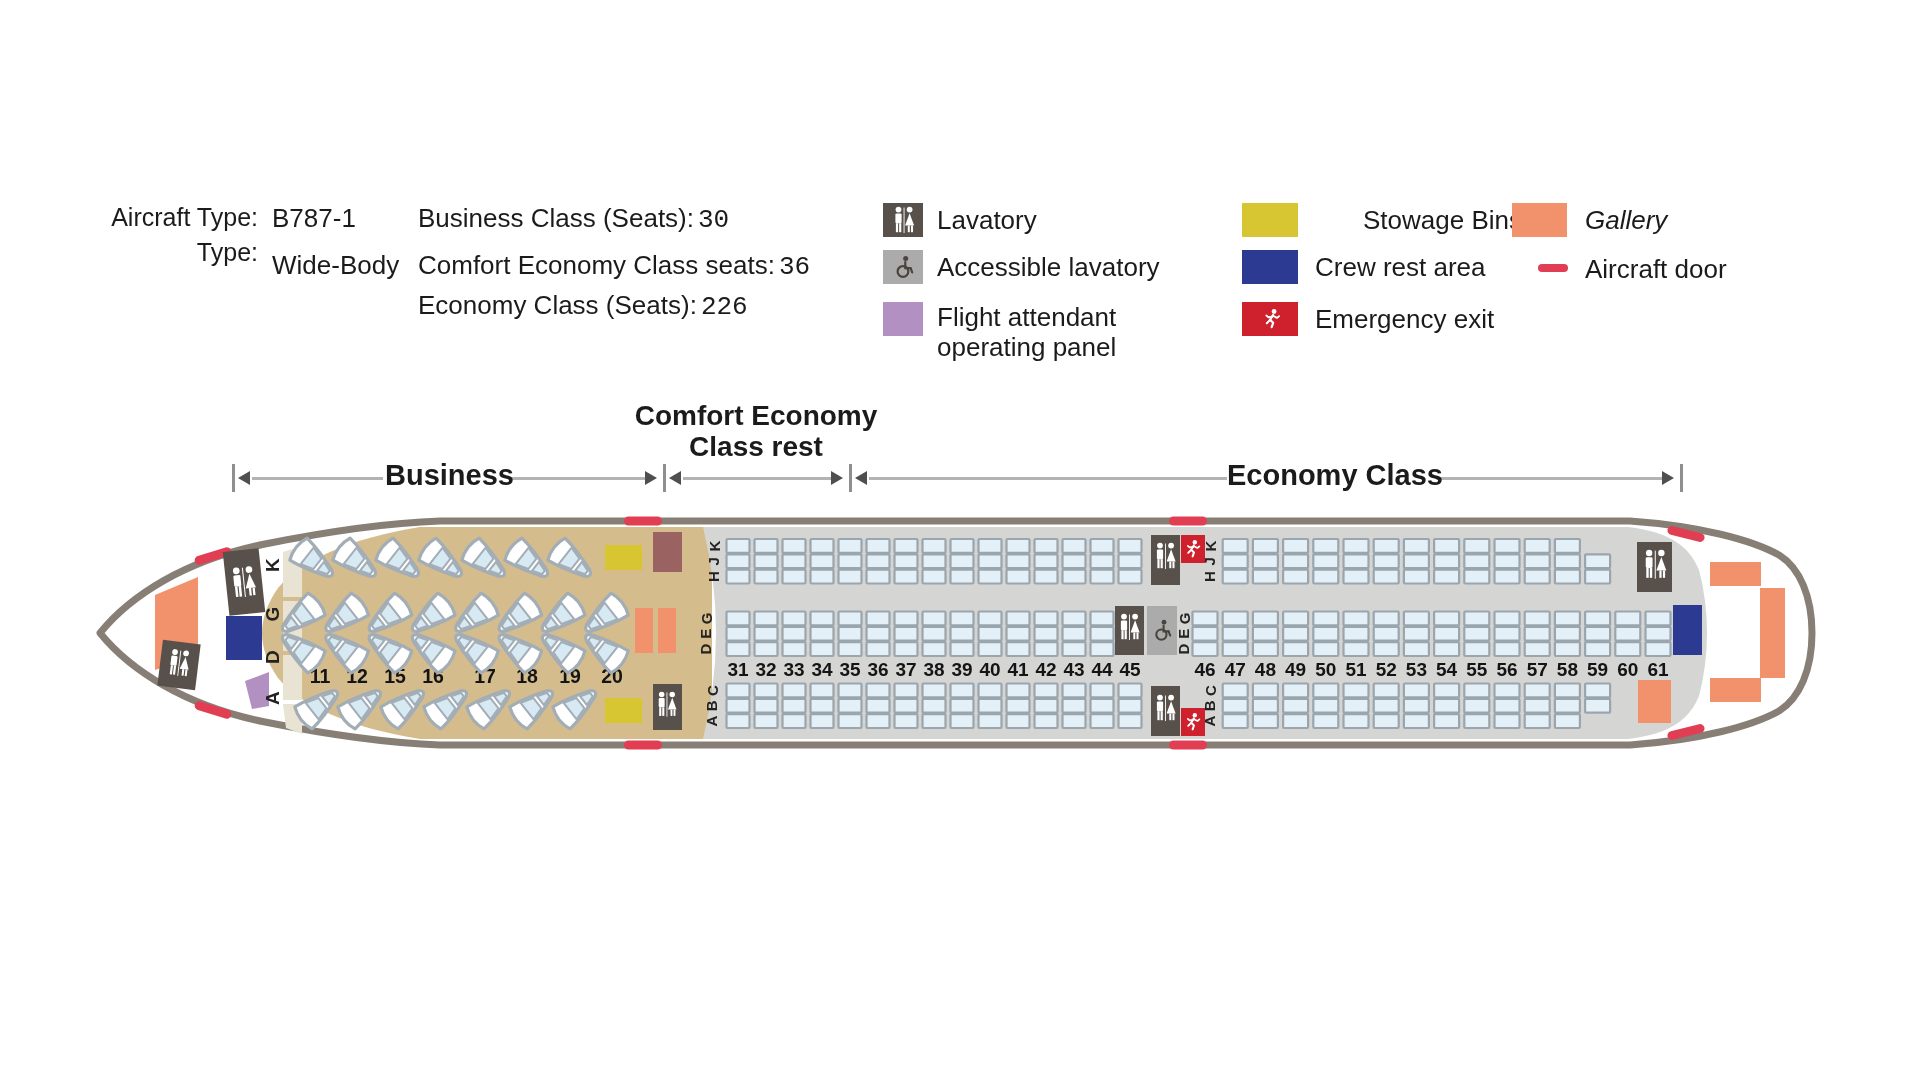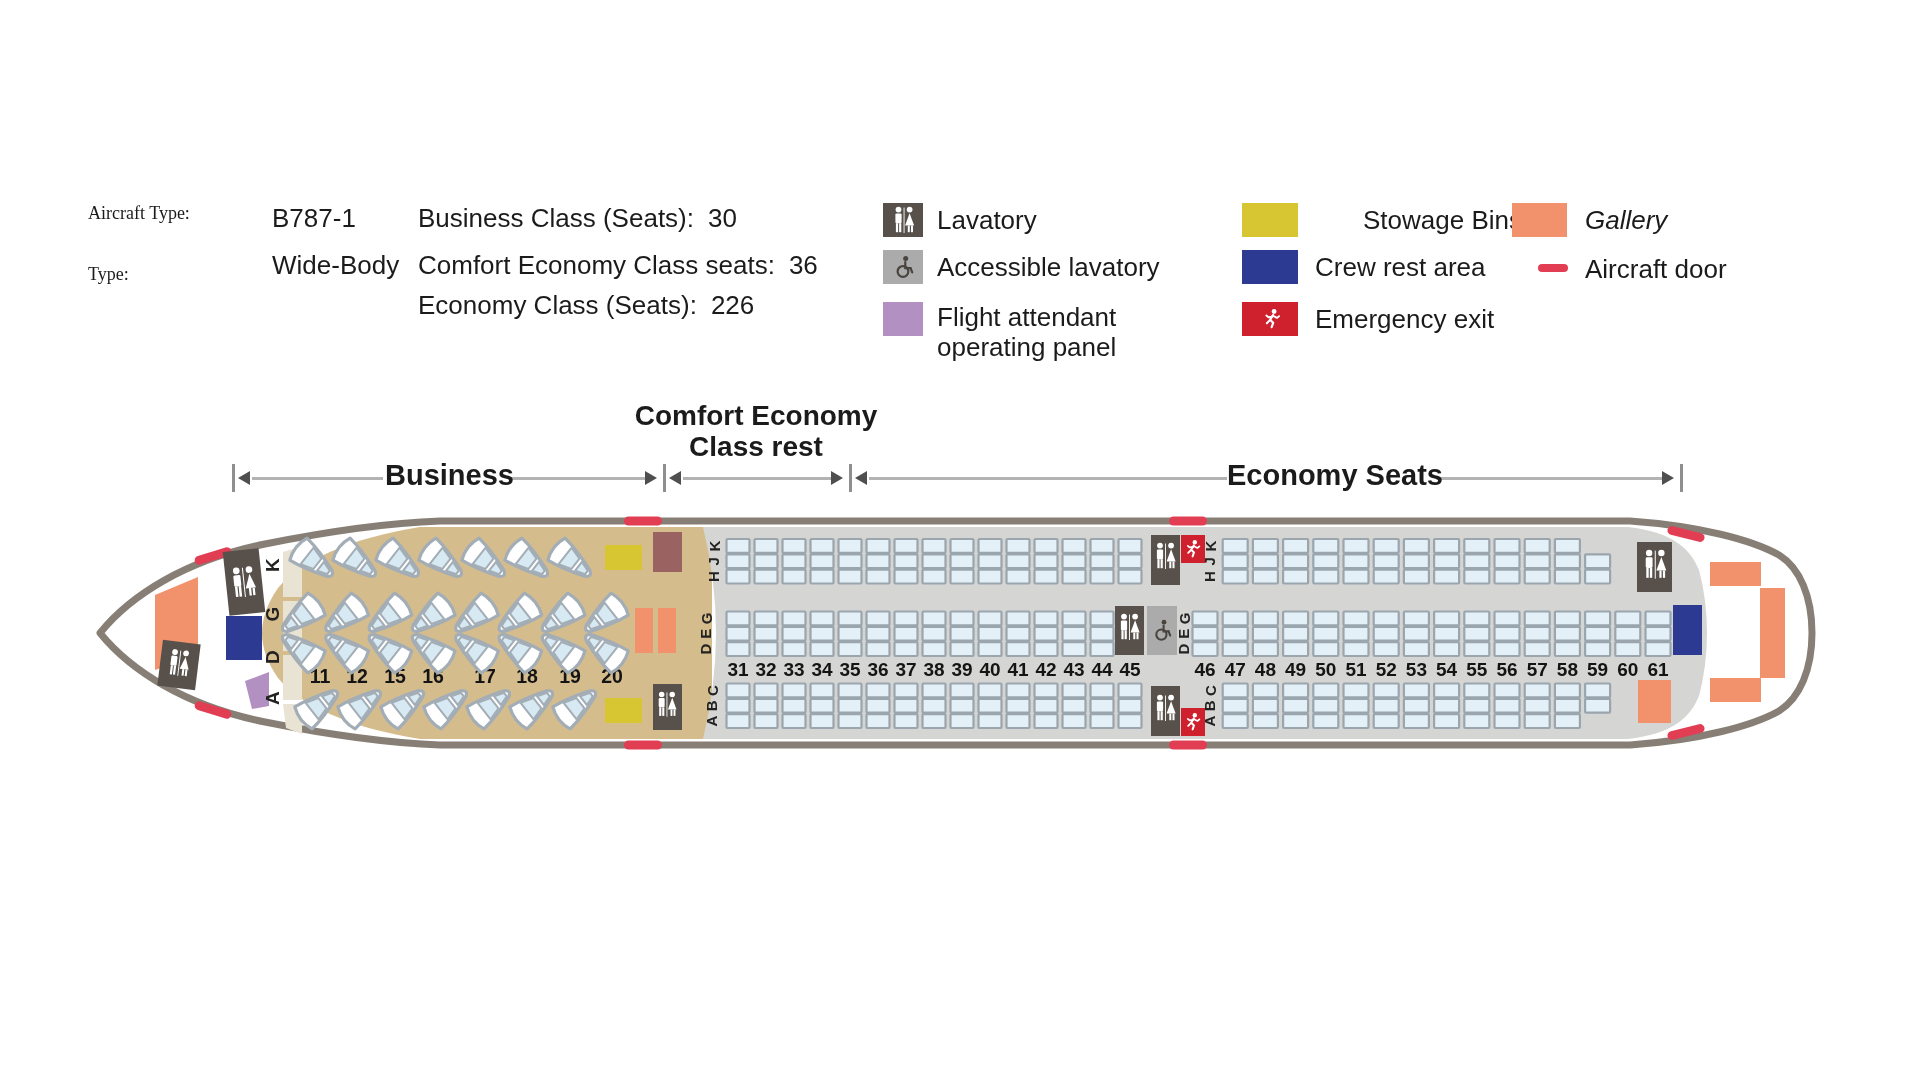--- a/index.html
+++ b/index.html
@@ -10,7 +10,7 @@
   .hline{position:absolute;font-size:26px;font-weight:500;white-space:nowrap;}
   .hlabel{display:inline-block;}
   .hval{display:inline-block;margin-left:14px;}
-  .rlab{position:absolute;text-align:left;width:170px;font-size:18px;font-weight:500;font-family:Liberation Serif, serif;}
+  .rlab{position:absolute;text-align:right;width:170px;font-size:25px;font-weight:500;}
   .rval{position:absolute;font-size:26px;font-weight:500;white-space:nowrap;}
   
   .lgbox{position:absolute;}

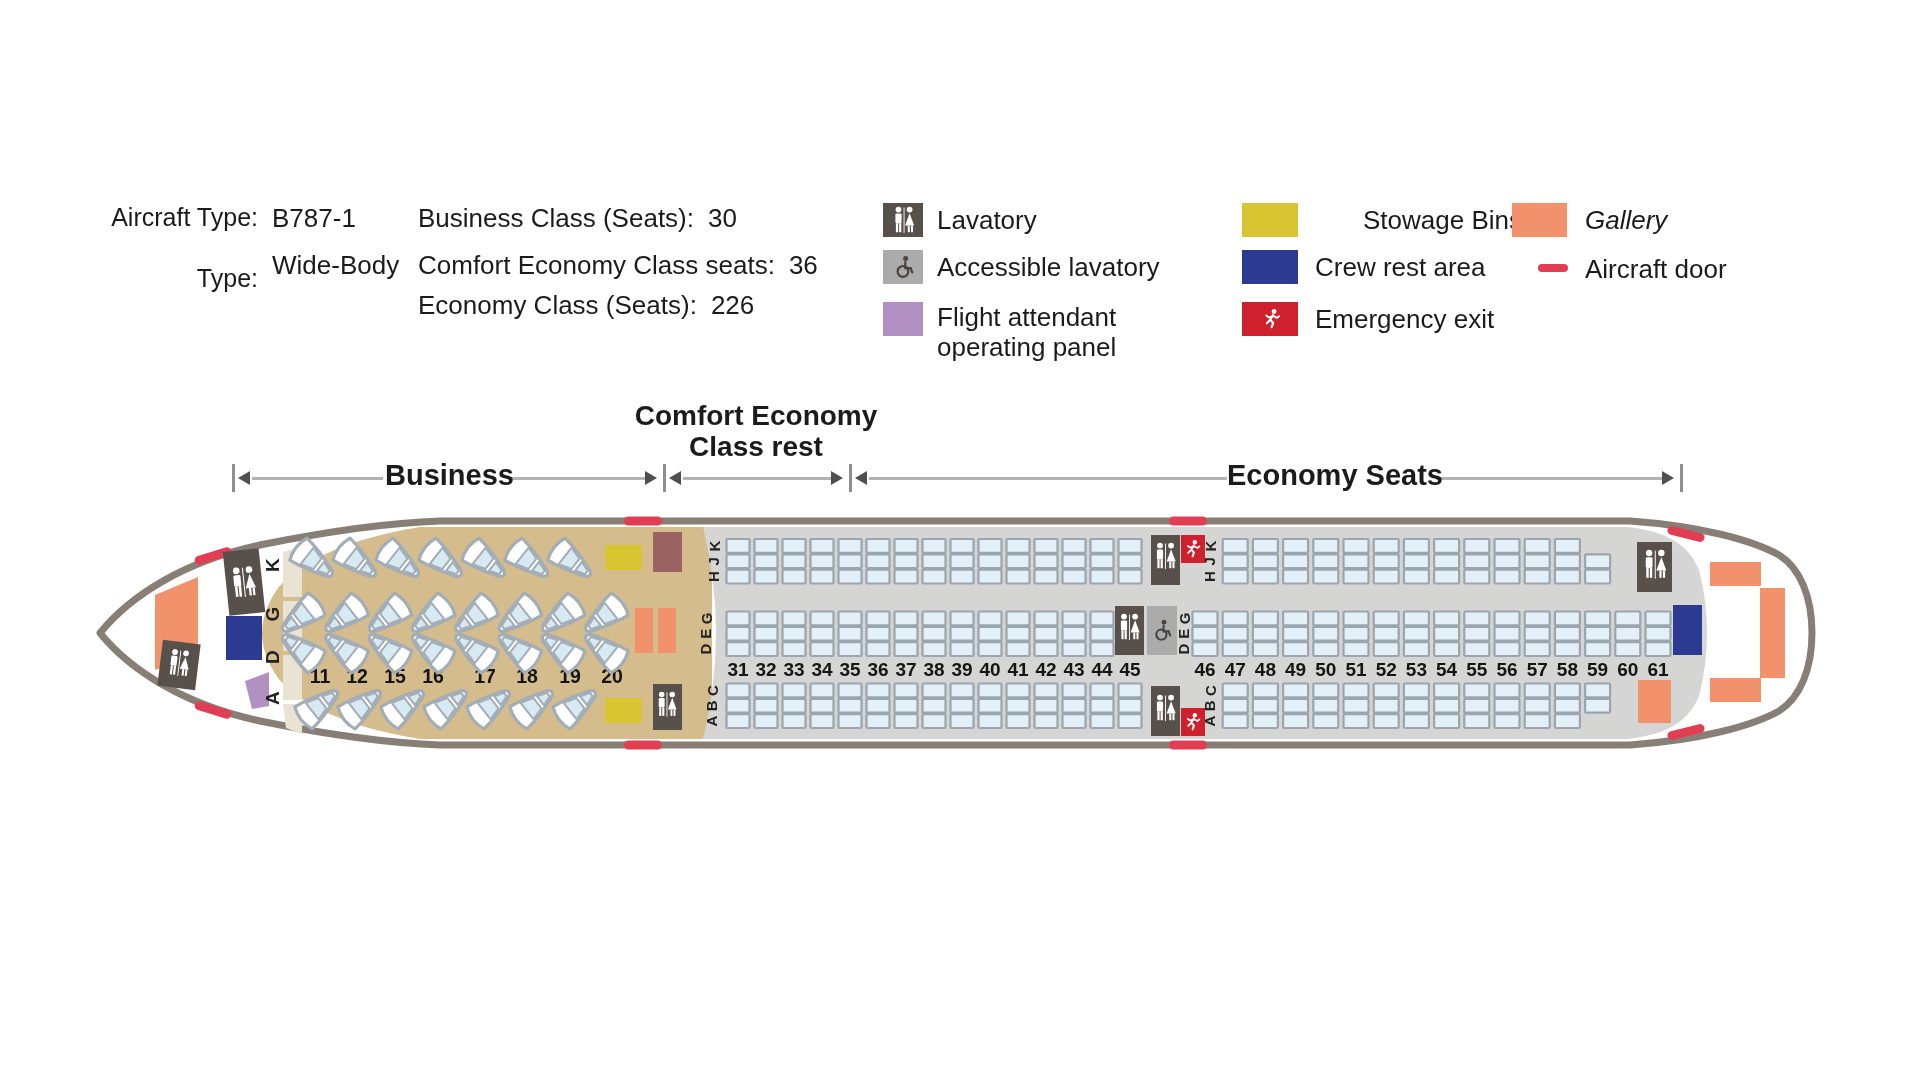--- a/index.html
+++ b/index.html
@@ -9,7 +9,7 @@
   
   .hline{position:absolute;font-size:26px;font-weight:500;white-space:nowrap;}
   .hlabel{display:inline-block;}
-  .hval{display:inline-block;margin-left:14px;}
+  .hval{display:inline-block;margin-left:4px;font-family:Liberation Mono, monospace;}
   .rlab{position:absolute;text-align:right;width:170px;font-size:25px;font-weight:500;}
   .rval{position:absolute;font-size:26px;font-weight:500;white-space:nowrap;}
   

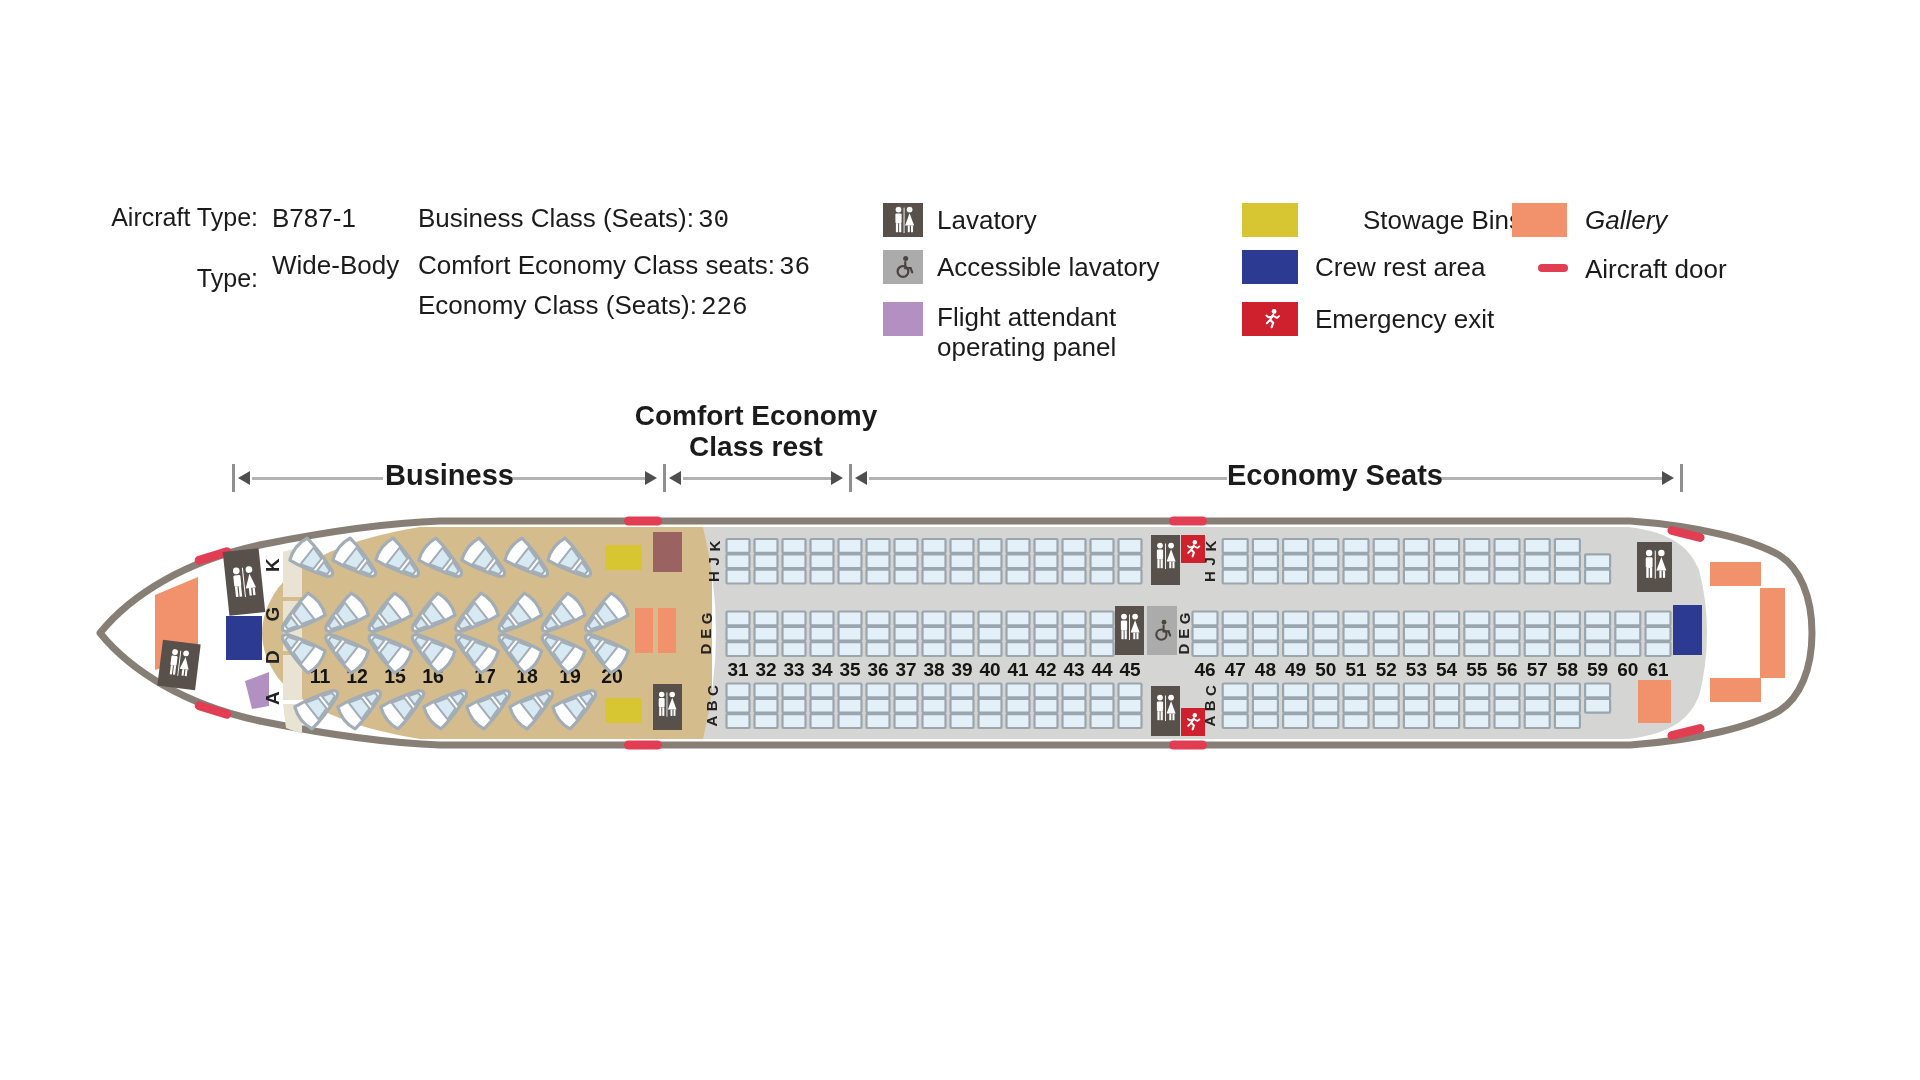--- a/index.html
+++ b/index.html
@@ -35,7 +35,7 @@
 
   <div class="rlab" style="left:88px;top:203px;">Aircraft Type:</div>
   <div class="rval" style="left:272px;top:203px;">B787-1</div>
-  <div class="rlab" style="left:88px;top:264px;">Type:</div>
+  <div class="rlab" style="left:88px;top:238px;">Type:</div>
   <div class="rval" style="left:272px;top:250px;">Wide-Body</div>
 
   <div class="hline" style="left:418px;top:203px;">

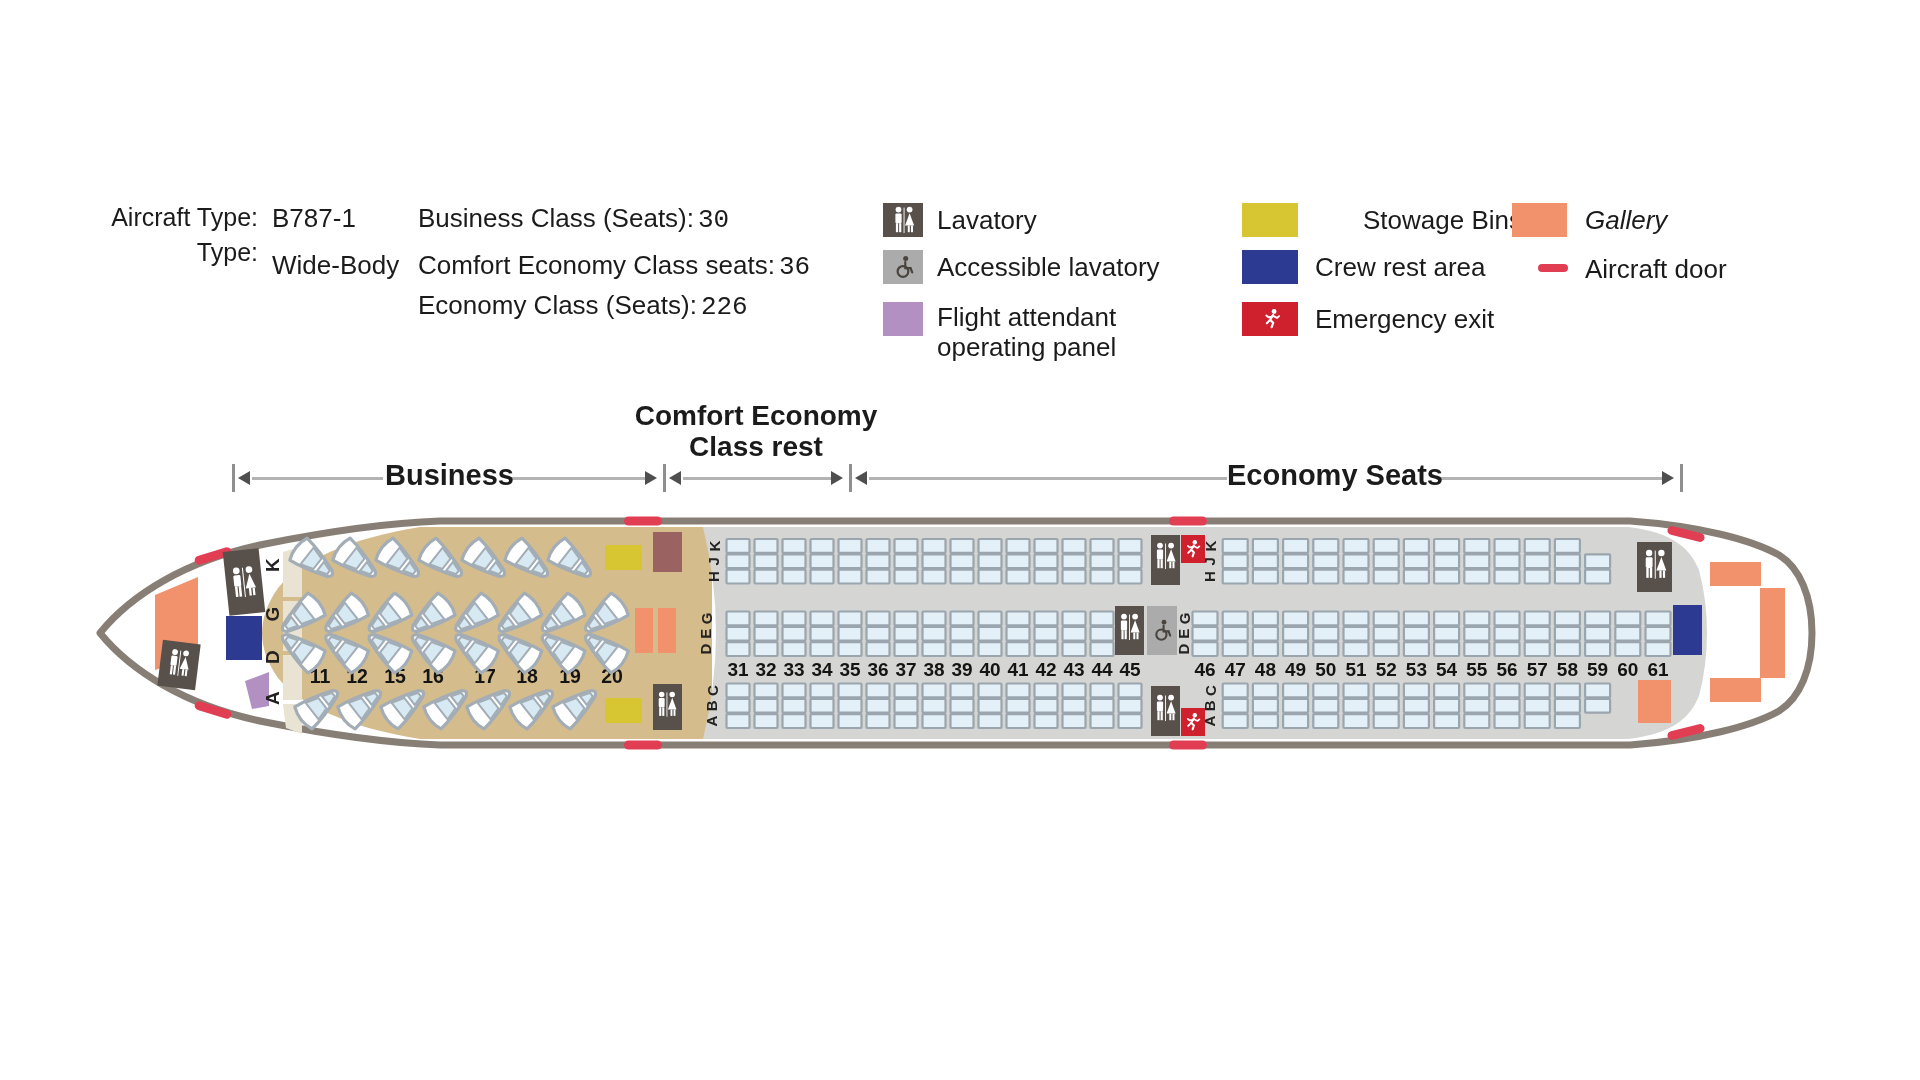--- a/index.html
+++ b/index.html
@@ -111,7 +111,7 @@
   <div class="aline" style="left:1436px;width:226px;"></div>
 
   <div class="seclabel" style="left:385px;width:122px;">Business</div>
-  <div class="seclabel" style="left:1227px;width:209px;">Economy Seats</div>
+  <div class="seclabel" style="left:1227px;width:209px;">Economy Class</div>
 
   <svg class="abs" style="left:0;top:0;" width="1920" height="1080" viewBox="0 0 1920 1080">
     <defs>

